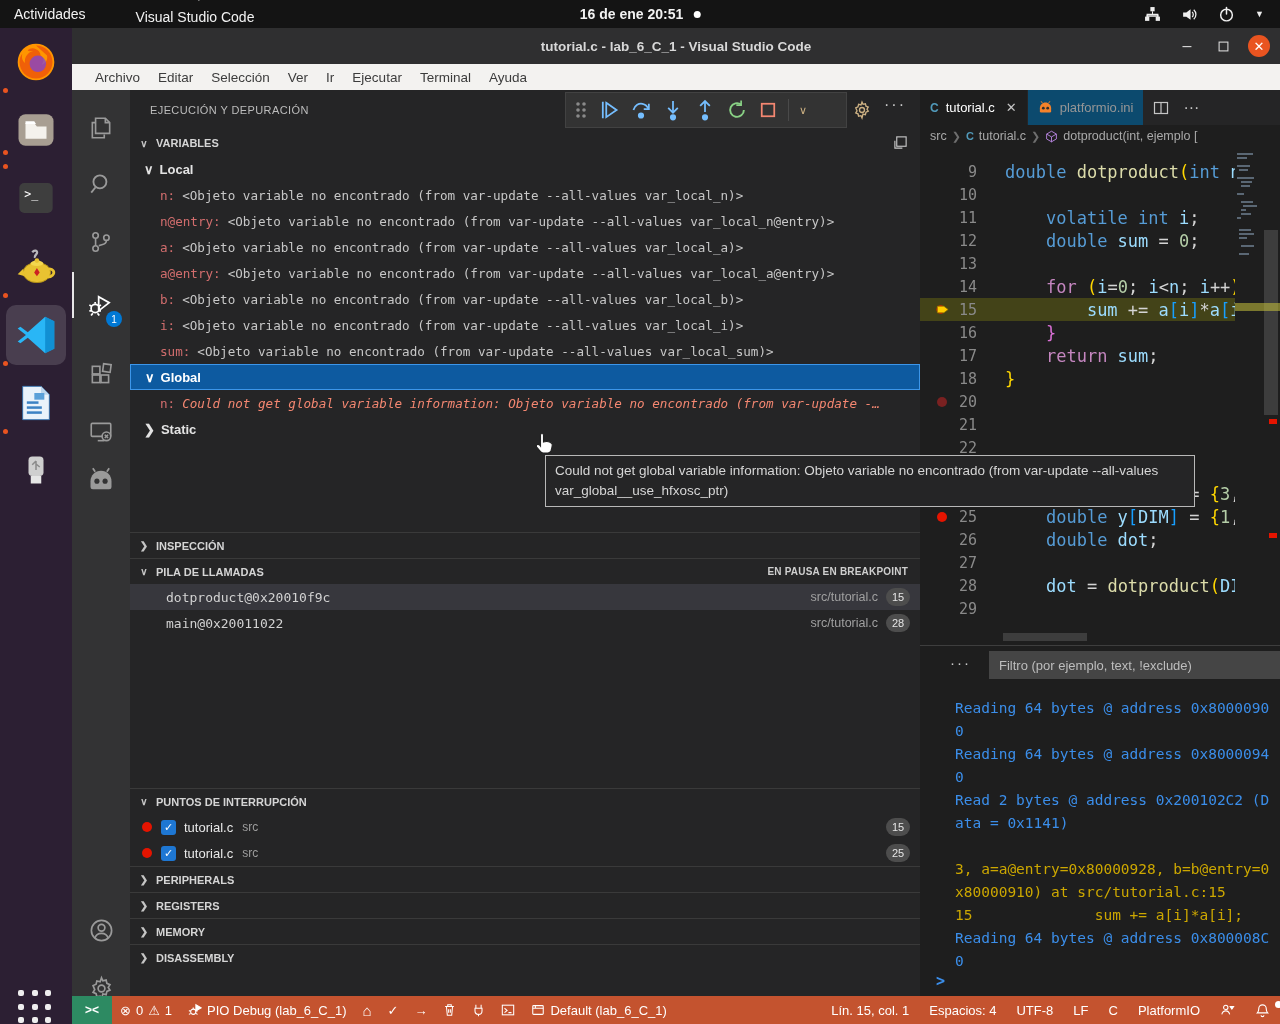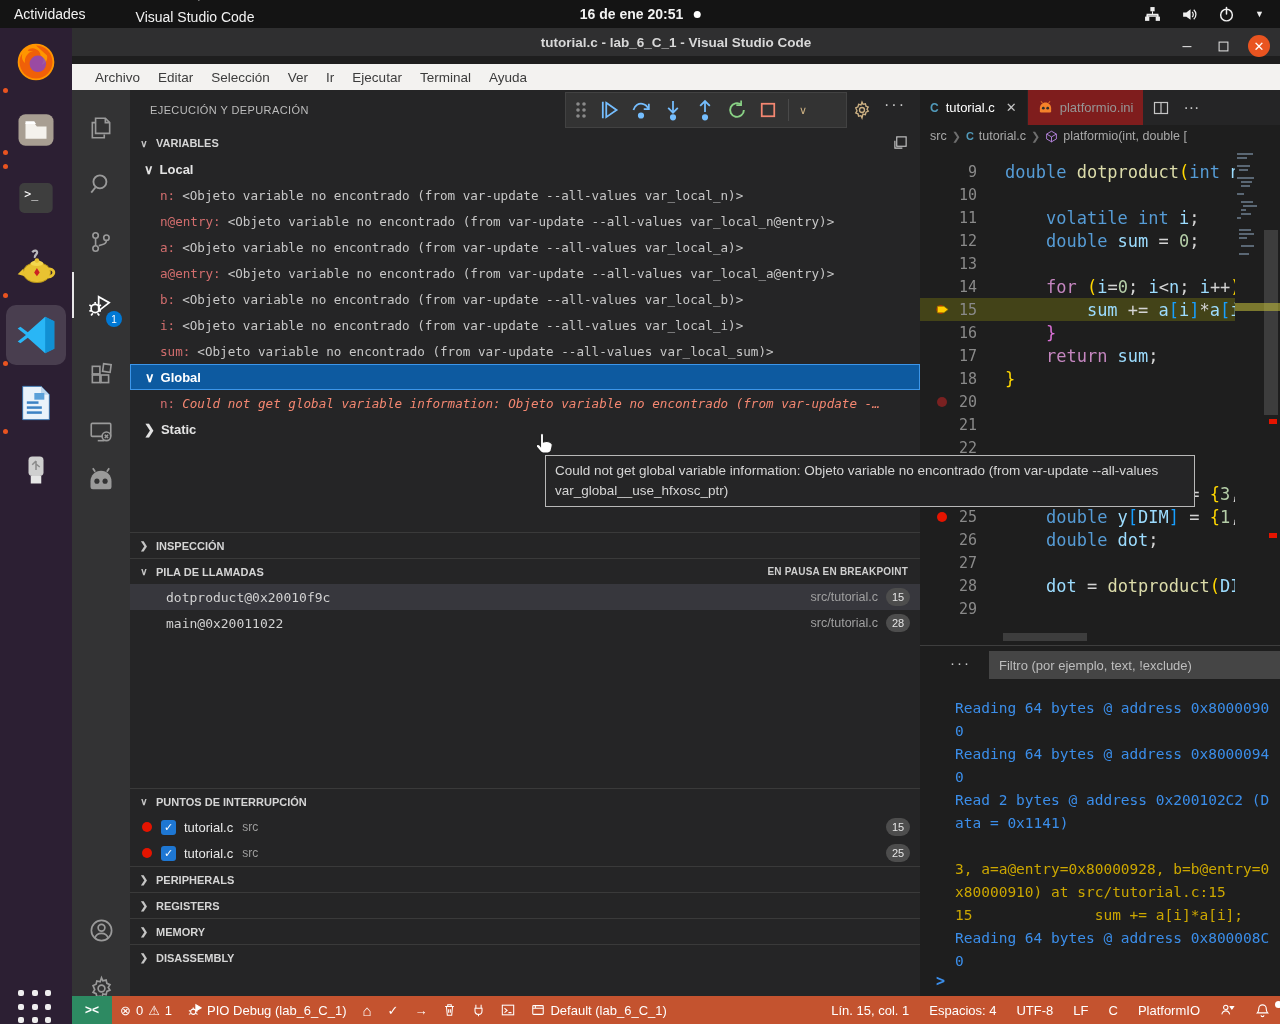--- a/index.html
+++ b/index.html
@@ -27,7 +27,7 @@
   .showapps i{width:6px;height:6px;border-radius:2px;background:#eee;}
 
   
-  #titlebar{left:72px;top:28px;width:1208px;height:28px;background:#2f2f30;display:flex;align-items:center;}
+  #titlebar{left:72px;top:28px;width:1208px;height:36px;background:#2f2f30;display:flex;align-items:center;}
   #titlebar .title{position:absolute;left:0;right:0;text-align:center;font-size:13.5px;font-weight:bold;color:#d8d8d8;}
   .winctl{position:absolute;top:0;height:36px;display:flex;align-items:center;gap:14px;right:10px;}
   .winctl .min,.winctl .max{width:22px;height:22px;display:flex;align-items:center;justify-content:center;color:#d8d8d8;}

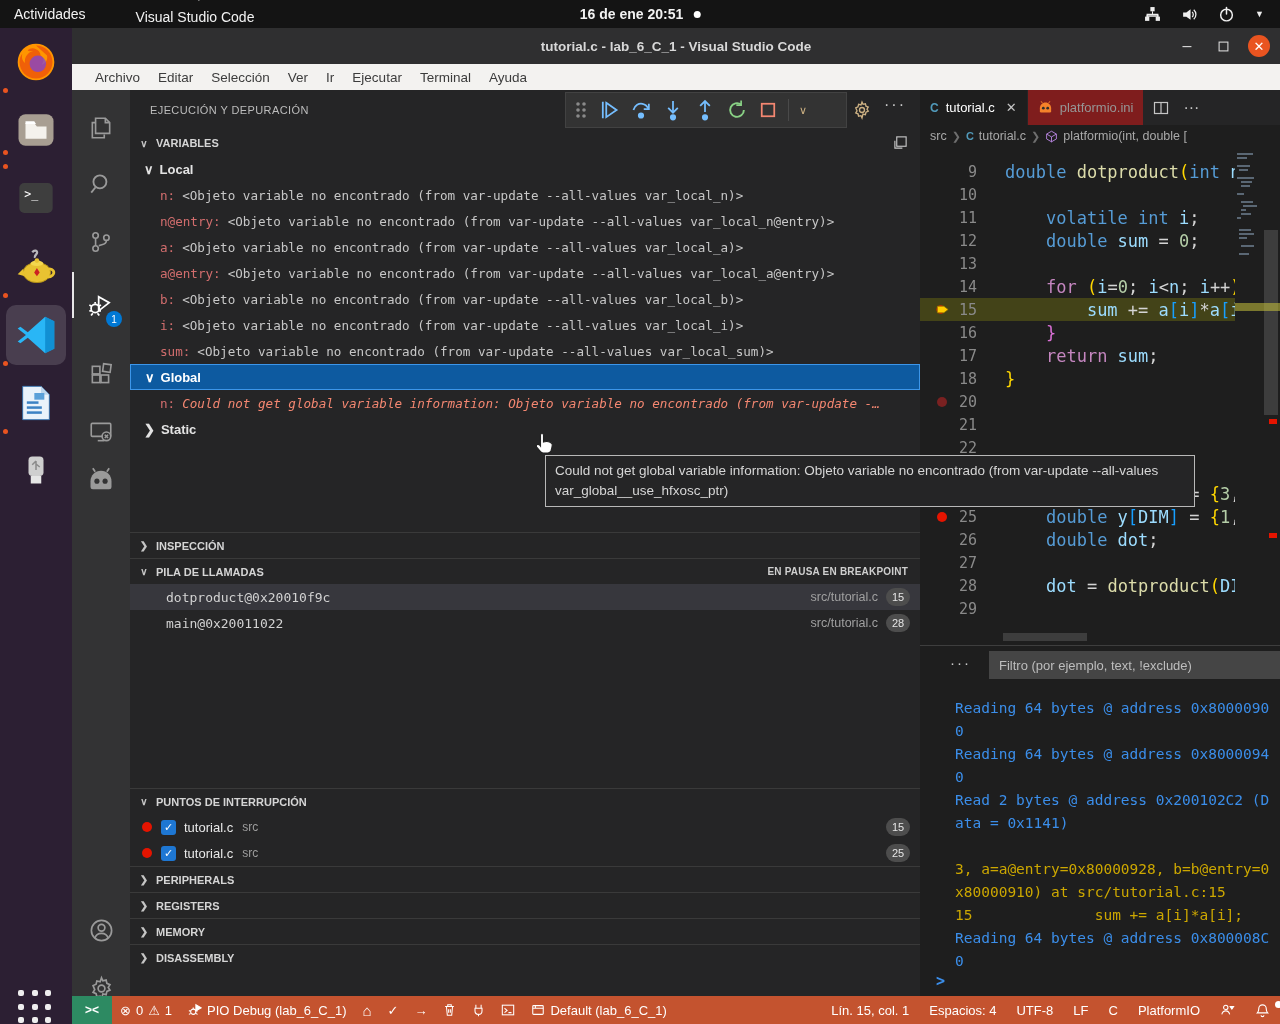--- a/index.html
+++ b/index.html
@@ -80,7 +80,7 @@
   #tabbar{height:35px;background:#252526;display:flex;align-items:stretch;}
   .tab{display:flex;align-items:center;gap:7px;padding:0 10px;font-size:13px;}
   .tab.active{background:#1e1e1e;color:#fff;}
-  .tab.inactive{background:#7f1d1d;color:#969696;border-left:1px solid #252526;}
+  .tab.inactive{background:#0c4a6e;color:#969696;border-left:1px solid #252526;}
   .tab .cicon{color:#519aba;font-weight:bold;font-size:12px;}
   .tab .x{color:#c5c5c5;font-size:13px;margin-left:4px;}
   .tabactions{display:flex;align-items:center;gap:14px;padding:0 10px;color:#c5c5c5;}

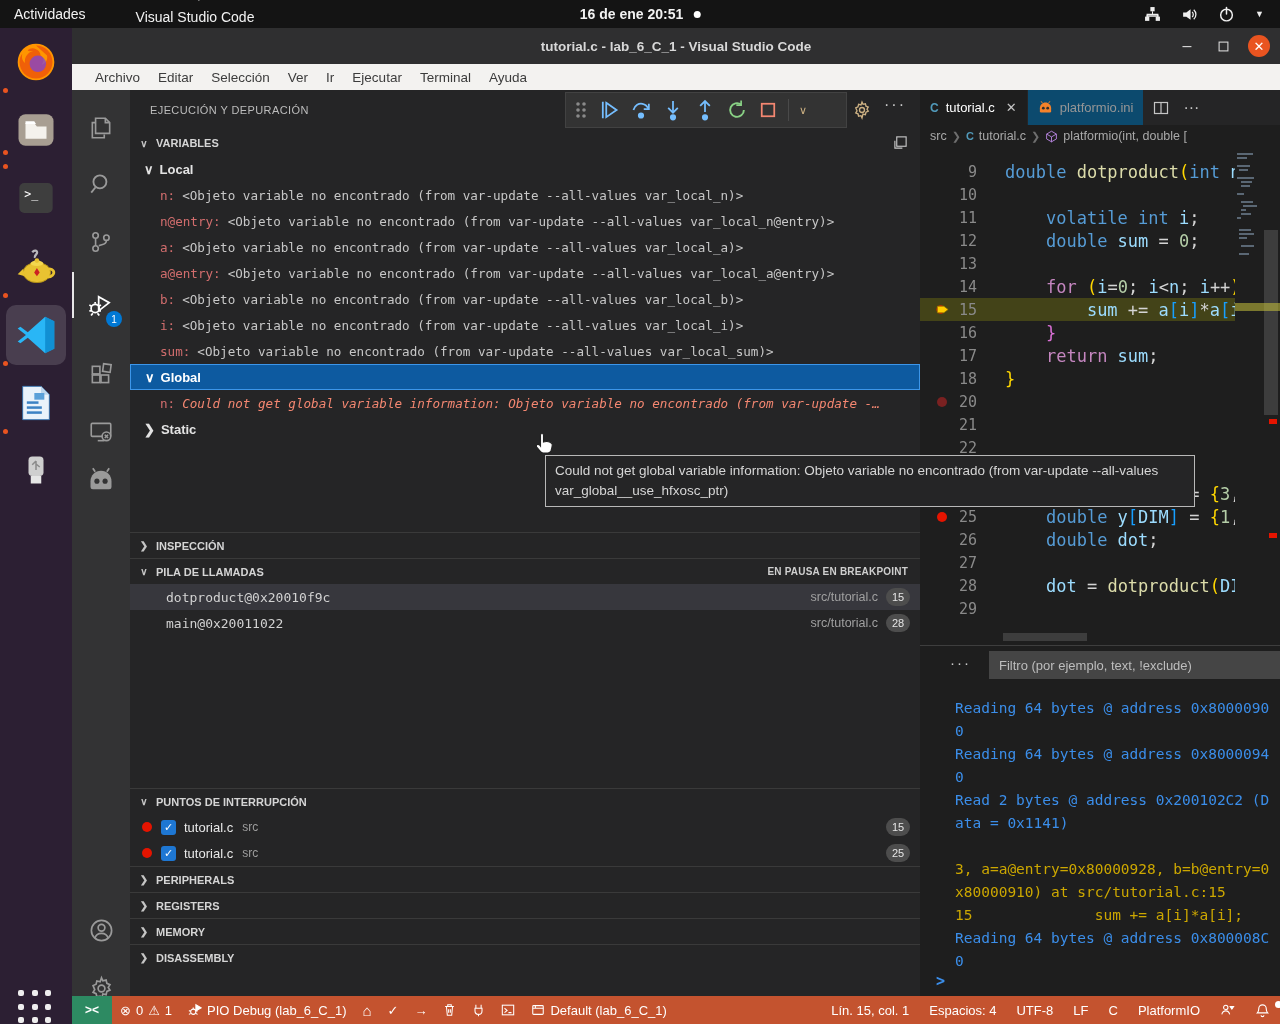--- a/index.html
+++ b/index.html
@@ -560,7 +560,7 @@
           <path d="M8 1.5 14 5v6l-6 3.5L2 11V5z"></path>
           <path d="M2 5l6 3.5L14 5M8 8.5V15"></path>
         </svg>
-      <span>platformio(int, double [</span>
+      <span>dotproduct(int, ejemplo [</span>
     </div>
 
     <div id="codearea">

